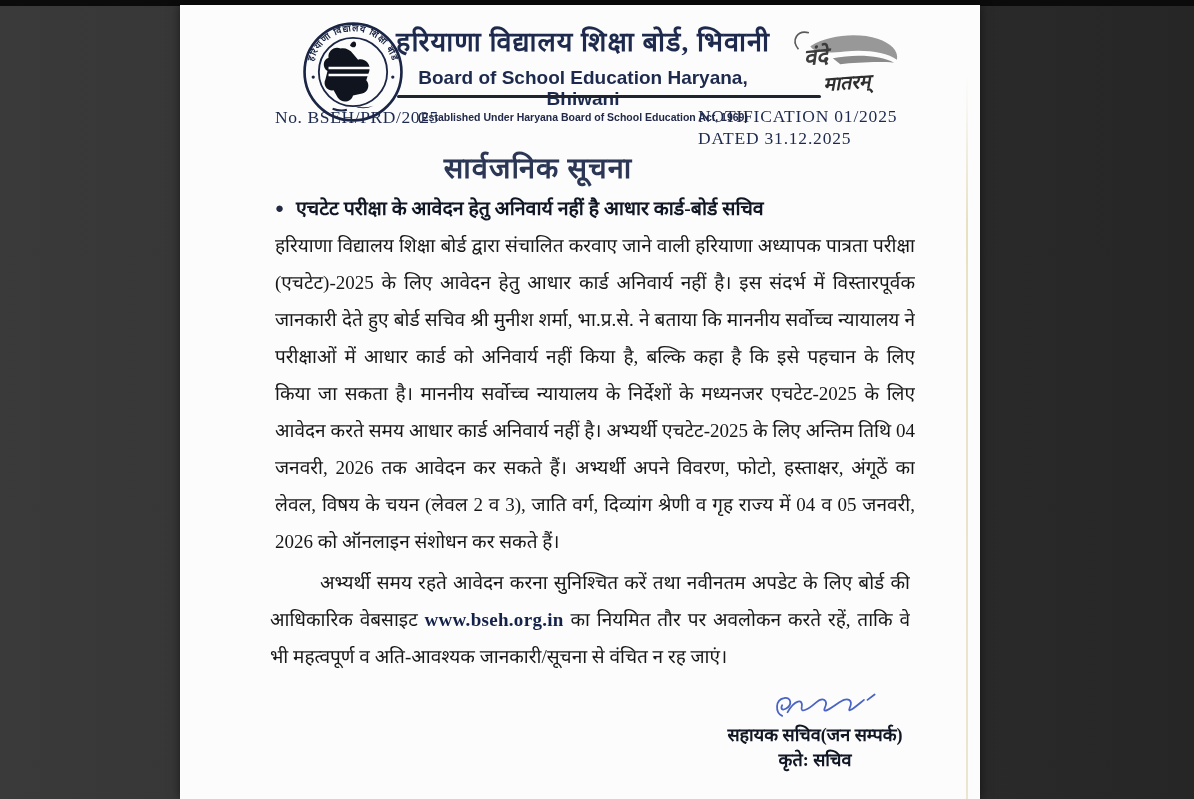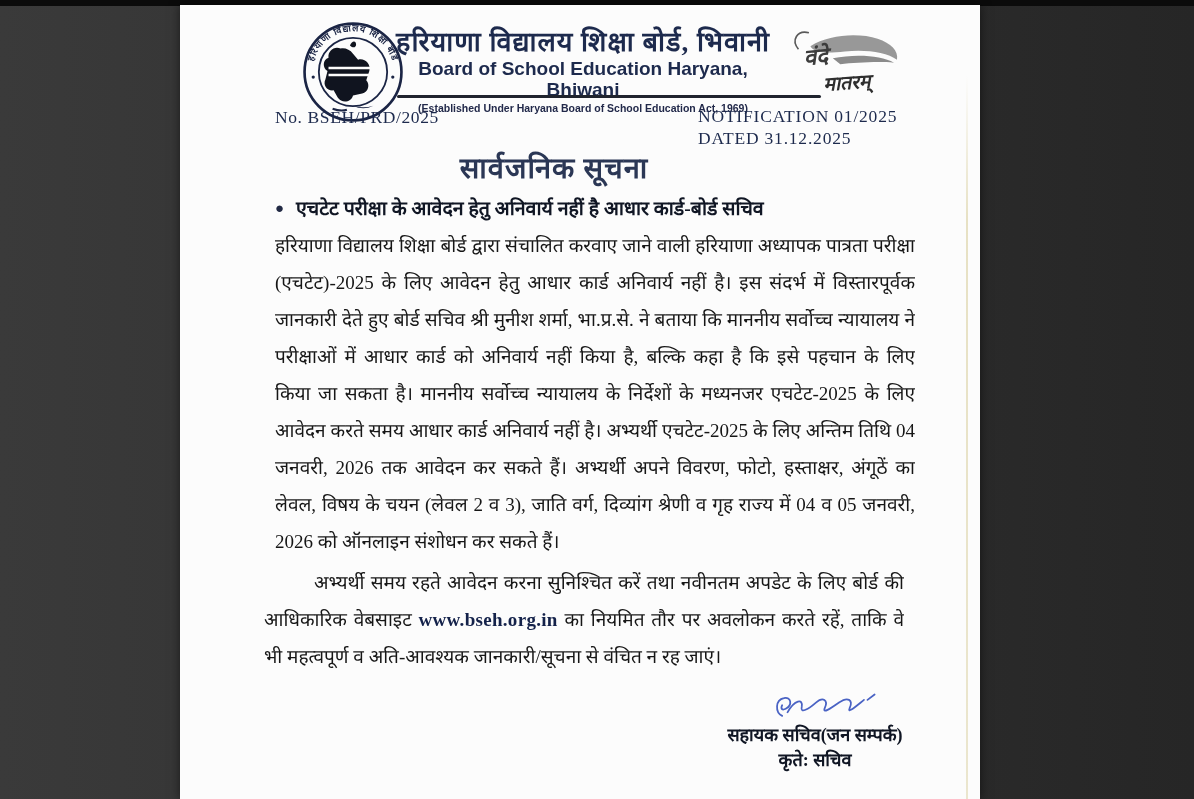--- a/index.html
+++ b/index.html
@@ -33,7 +33,7 @@
   .title-block{position:absolute;left:207px;top:22px;width:392px;text-align:center;color:var(--header-navy);}
   .org-hi{font-size:27px;font-weight:bold;line-height:30px;letter-spacing:1px;
     font-family:"Liberation Serif","DejaVu Sans",serif;}
-  .org-en{font-size:19px;font-weight:bold;line-height:21px;margin-top:1px;
+  .org-en{font-size:19px;font-weight:bold;line-height:21px;margin-top:10px;
     font-family:"Liberation Sans","DejaVu Sans",sans-serif;}
   .org-est{font-size:10.5px;font-weight:bold;line-height:13px;margin-top:2px;color:#22294a;
     font-family:"Liberation Sans","DejaVu Sans",sans-serif;}

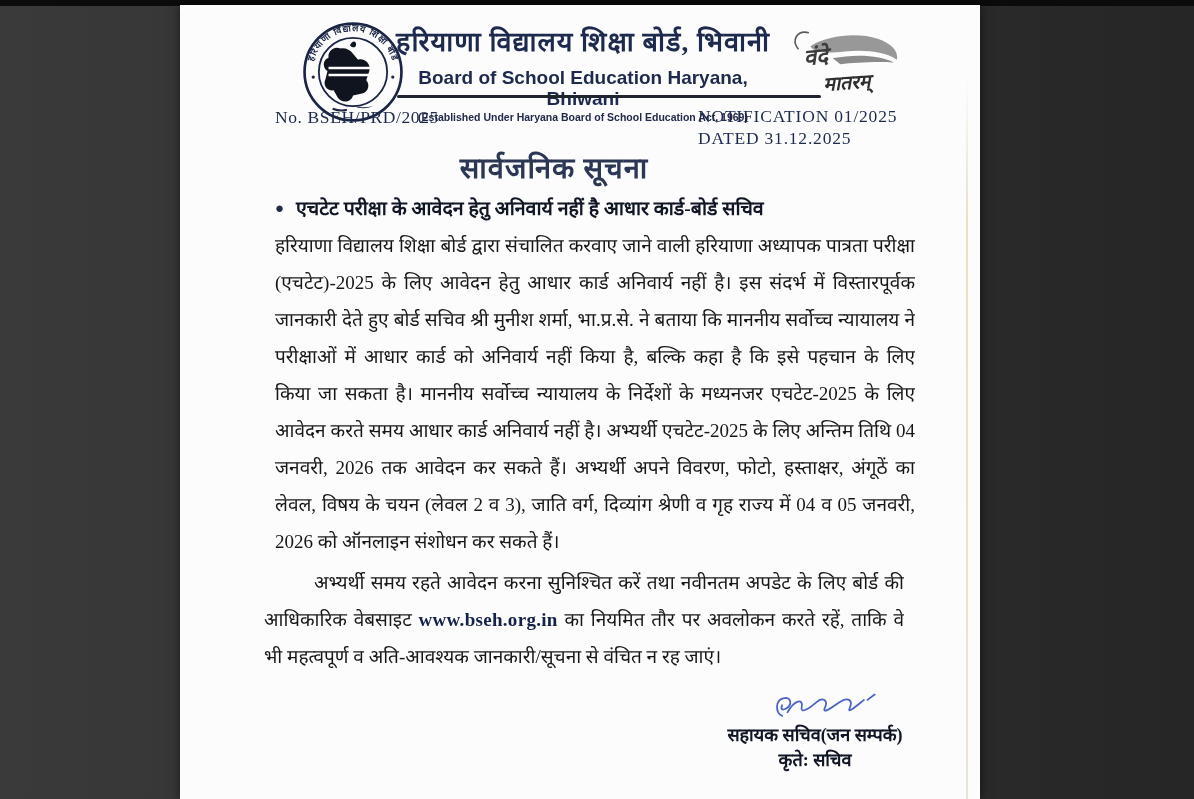--- a/index.html
+++ b/index.html
@@ -43,7 +43,7 @@
   .notif-block{position:absolute;left:518px;top:100px;color:var(--header-navy);font-size:17.5px;letter-spacing:.8px;line-height:22px;}
 
   
-  .doc-title{position:absolute;left:16px;top:142px;width:716px;text-align:center;
+  .doc-title{position:absolute;left:0;top:142px;width:716px;text-align:center;
     font-size:29px;font-weight:bold;color:#2b3755;letter-spacing:1px;}
   .headline{position:absolute;left:95px;top:189px;width:660px;font-size:19.5px;font-weight:bold;color:#101624;}
   .headline .bullet{display:inline-block;color:#222a44;font-size:15px;vertical-align:2px;margin-right:12px;}

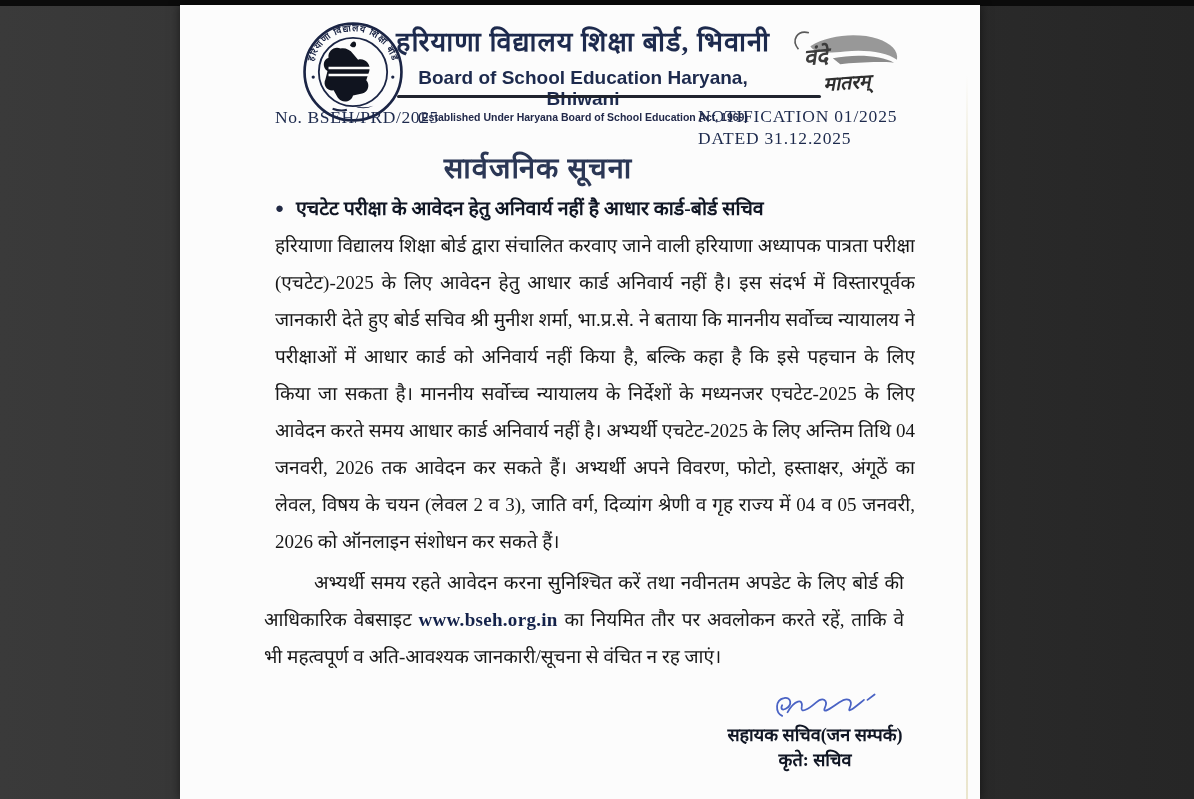--- a/index.html
+++ b/index.html
@@ -49,7 +49,7 @@
   .headline .bullet{display:inline-block;color:#222a44;font-size:15px;vertical-align:2px;margin-right:12px;}
 
   .para1{position:absolute;left:95px;top:222px;width:640px;color:var(--body-text);}
-  .para2{position:absolute;left:84px;top:559px;width:640px;color:var(--body-text);}
+  .para2{position:absolute;left:90px;top:559px;width:640px;color:var(--body-text);}
   .body-line{height:37px;line-height:37px;font-size:19px;overflow:hidden;
     text-align:justify;text-align-last:justify;white-space:normal;}
   .body-line.last{text-align:center;text-align-last:left;}

